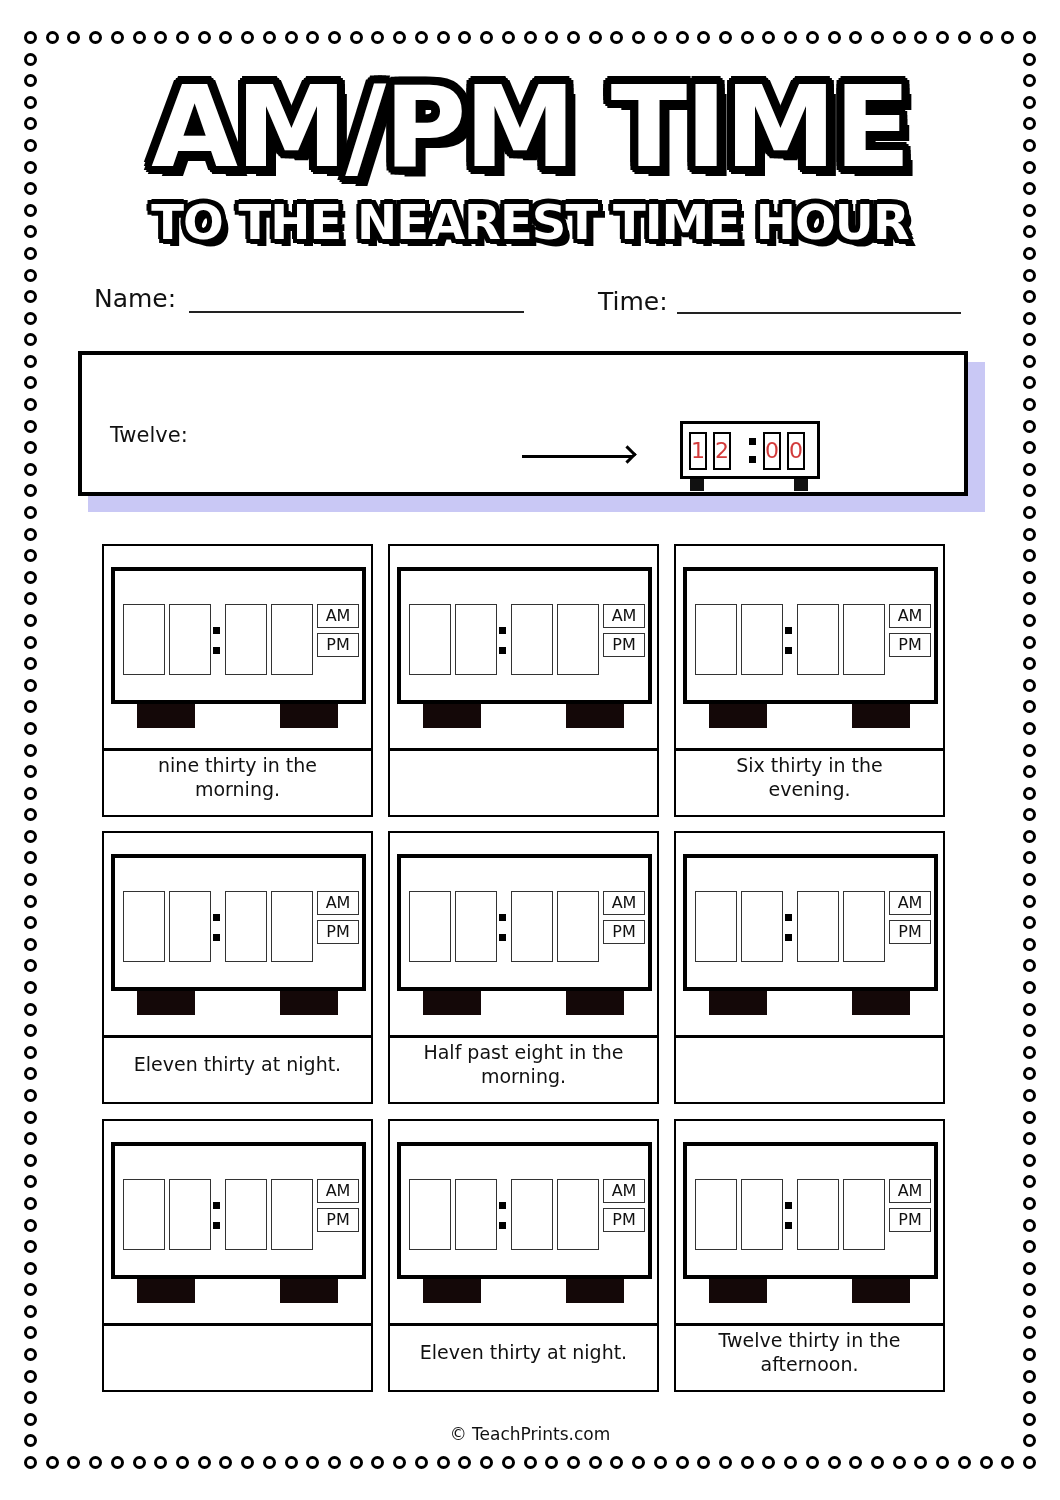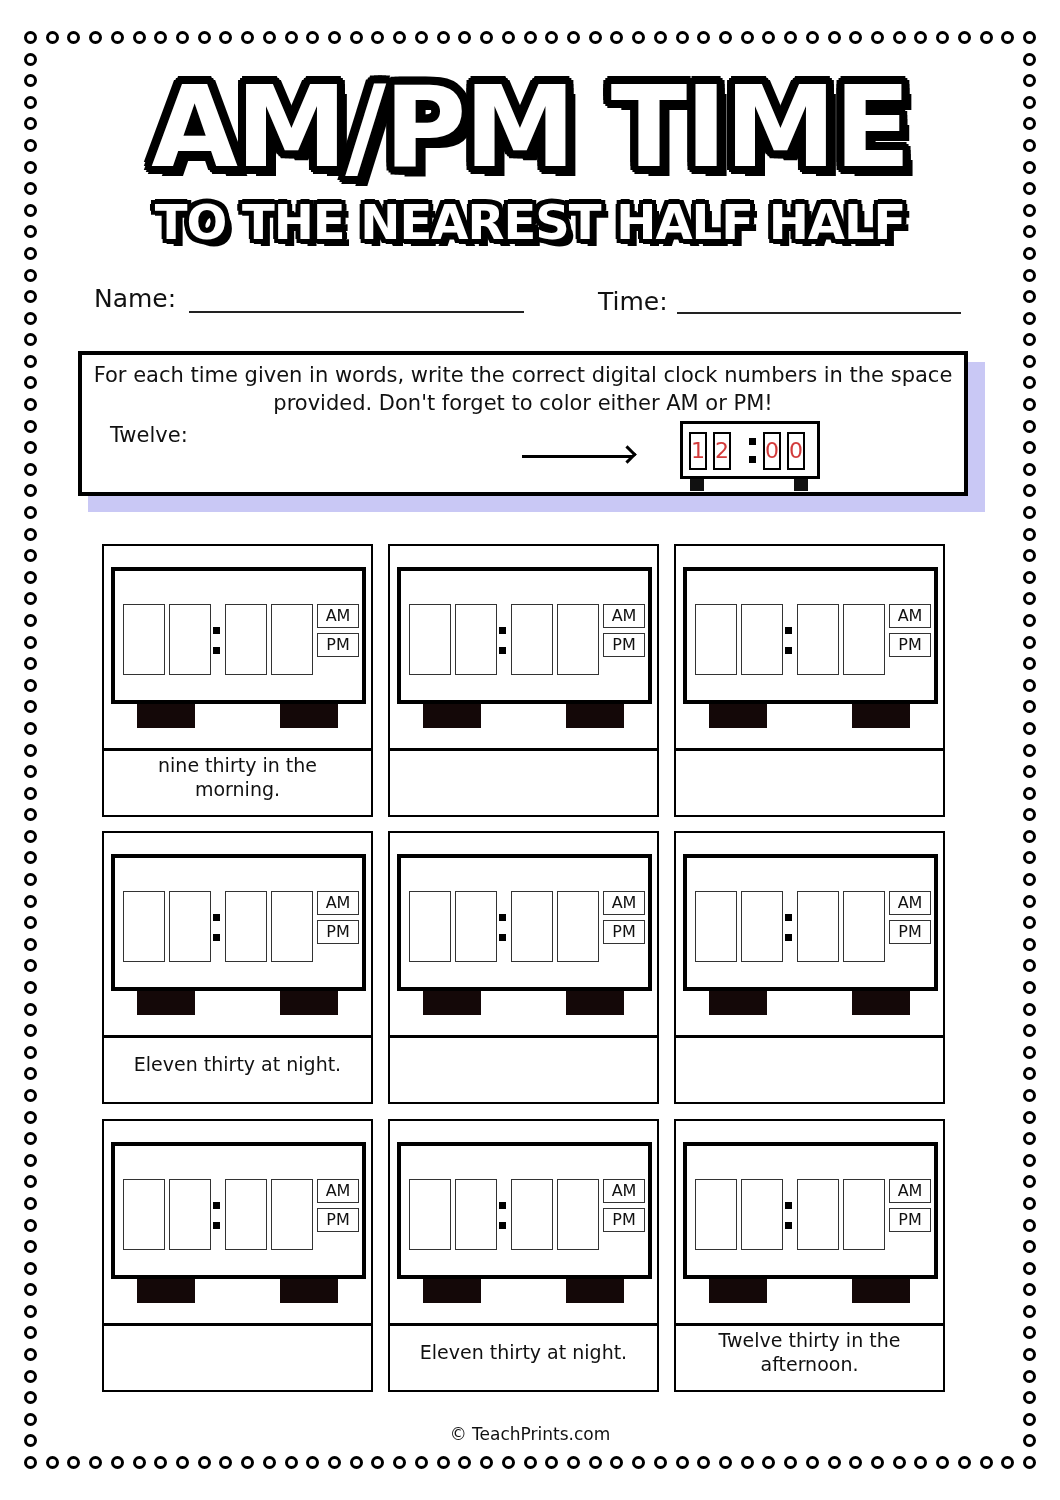--- a/index.html
+++ b/index.html
@@ -283,7 +283,7 @@
   </div>
 
 <div class="title-main">AM/PM TIME</div>
-<div class="title-sub">TO THE NEAREST HALF HALF</div>
+<div class="title-sub">TO THE NEAREST TIME HOUR</div>
 
 <span class="field-label" style="left:94px; top:284px;">Name:</span>
 <div class="field-line" style="left:189px; top:311px; width:335px;"></div>

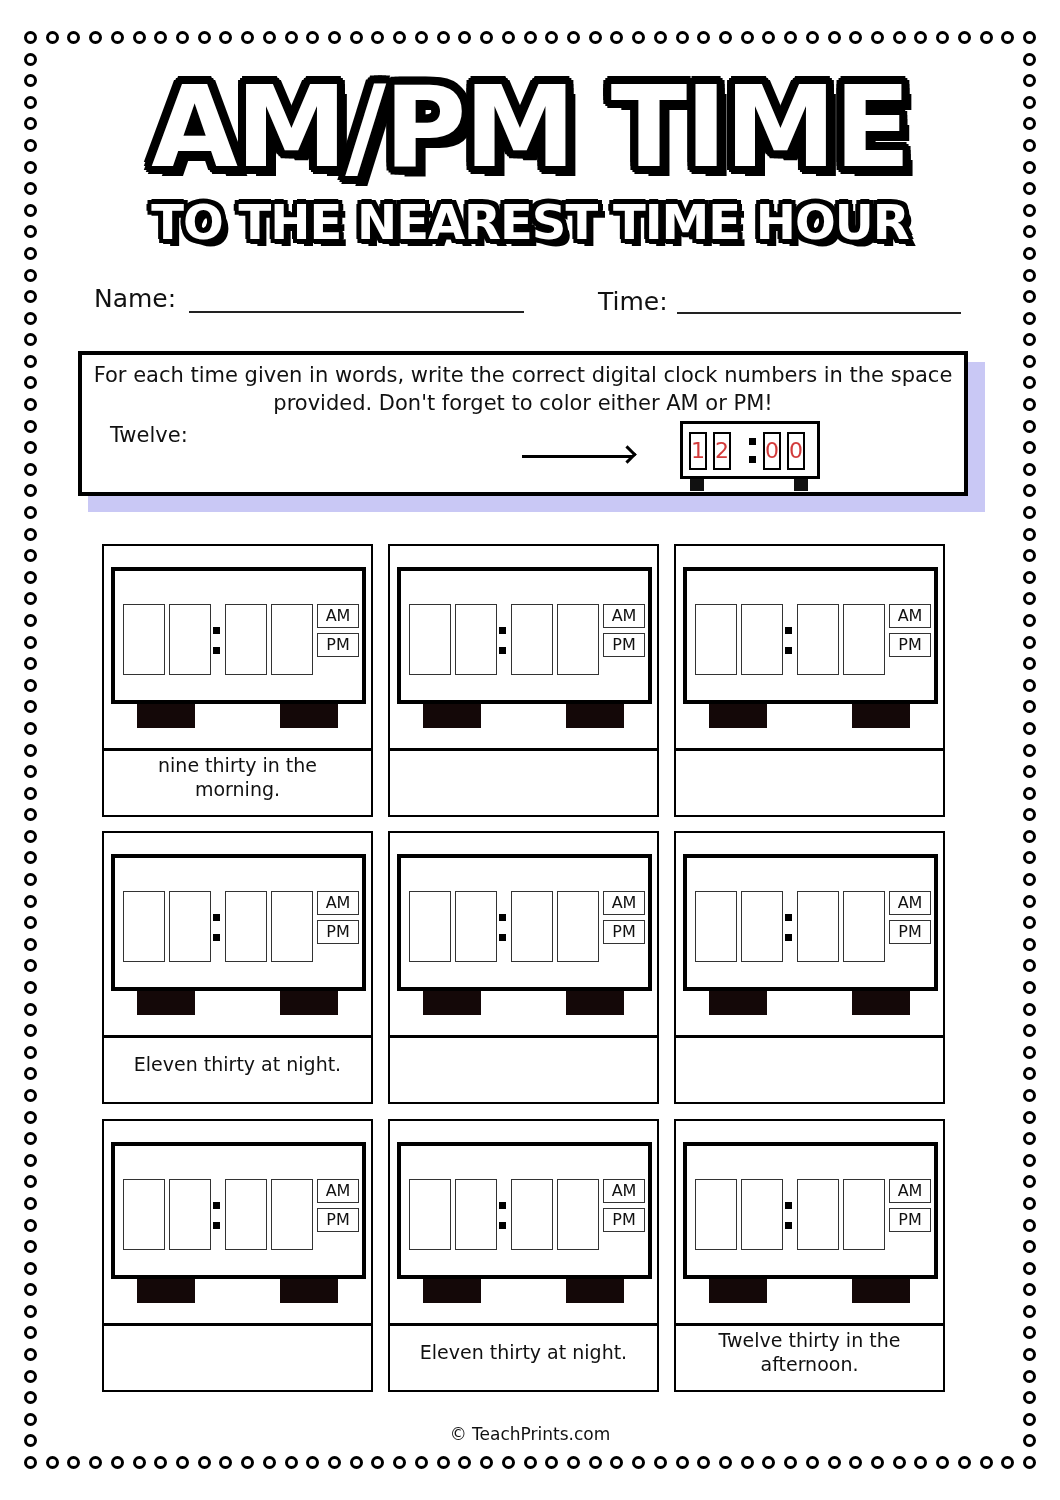--- a/index.html
+++ b/index.html
@@ -292,7 +292,6 @@
 
 <div class="instr-shadow"></div>
 <div class="instr">
-  <div class="instr-text">For each time given in words, write the correct digital clock numbers in the space provided. Don't forget to color either AM or PM!</div>
   <div class="instr-example">Twelve:</div>
   <div class="arrow"></div>
   <div class="ex-clock">

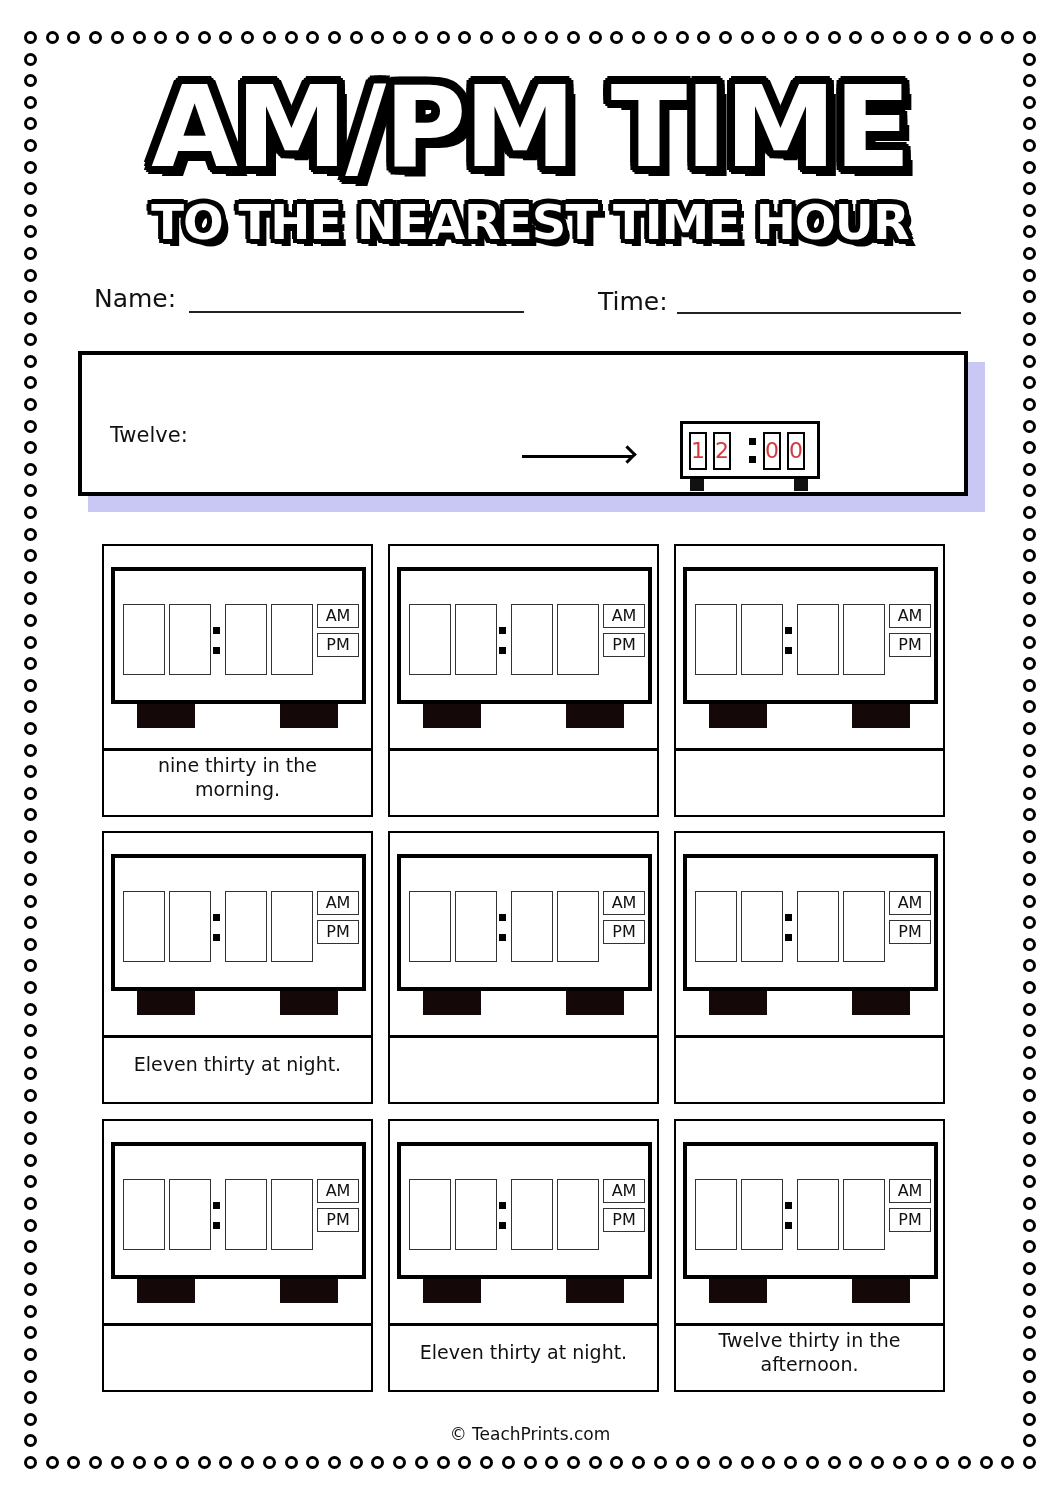--- a/index.html
+++ b/index.html
@@ -352,6 +352,7 @@
     <div class="leg l"></div>
     <div class="leg r"></div>
     <div class="divider"></div>
+    <div class="caption">Six thirty in the evening.</div>
   </div>
     <div class="card" style="left: 102px; top: 831px;">
     <div class="clock">

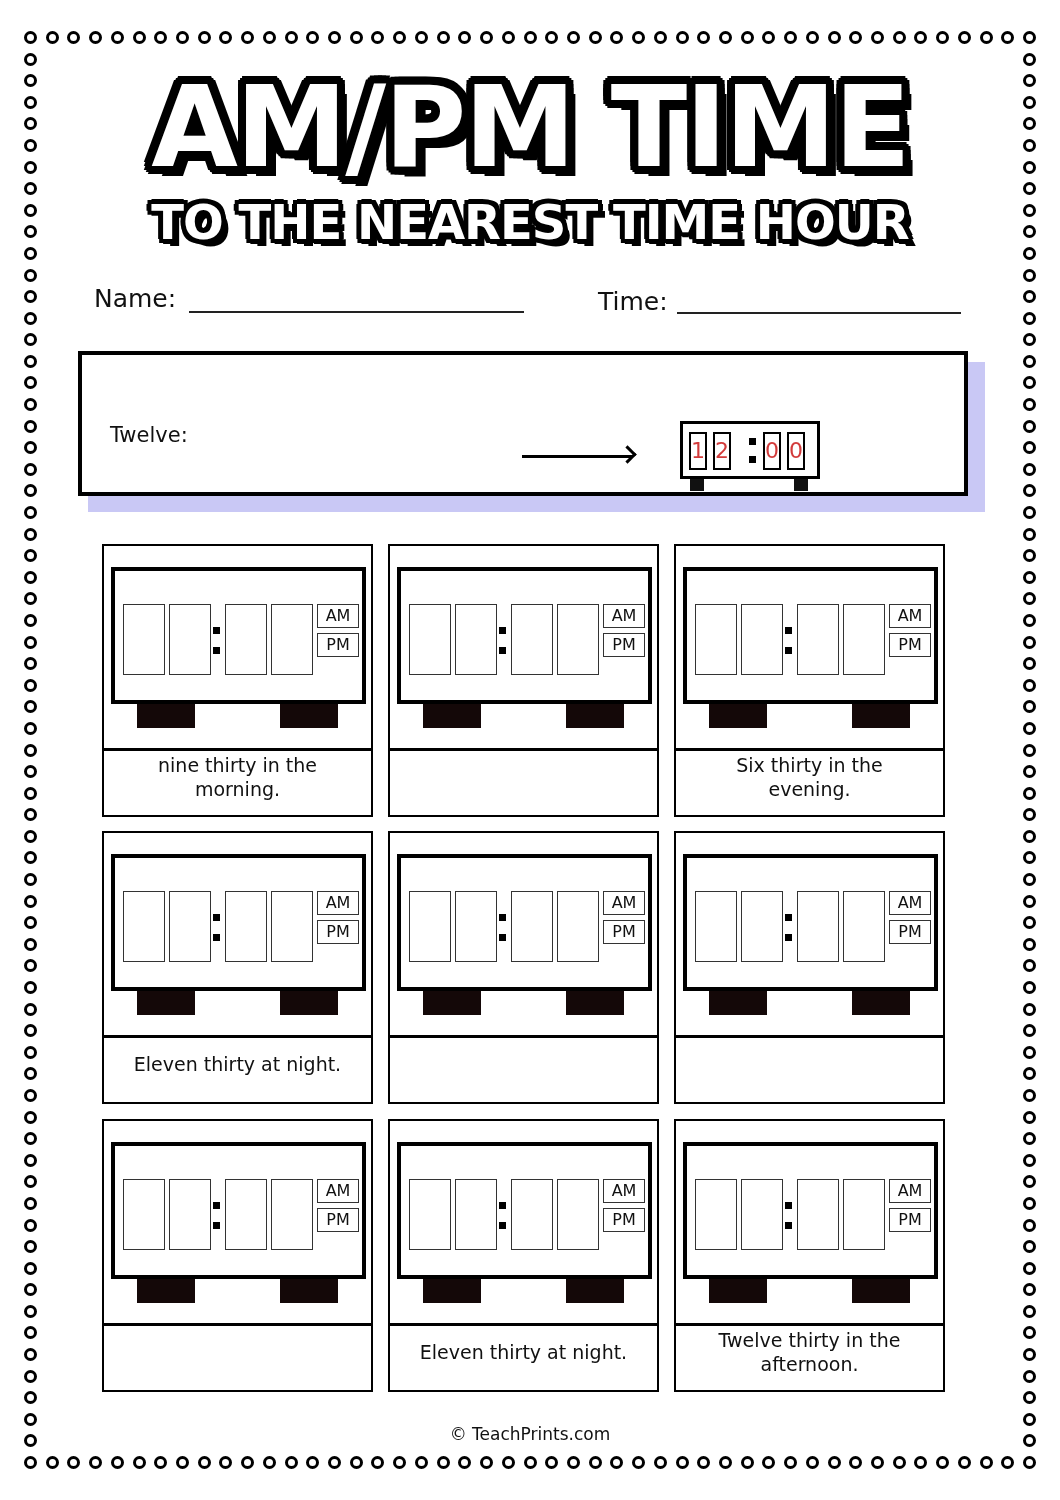--- a/index.html
+++ b/index.html
@@ -384,6 +384,7 @@
     <div class="leg l"></div>
     <div class="leg r"></div>
     <div class="divider"></div>
+    <div class="caption">Half past eight in the morning.</div>
   </div>
     <div class="card" style="left: 674px; top: 831px;">
     <div class="clock">

